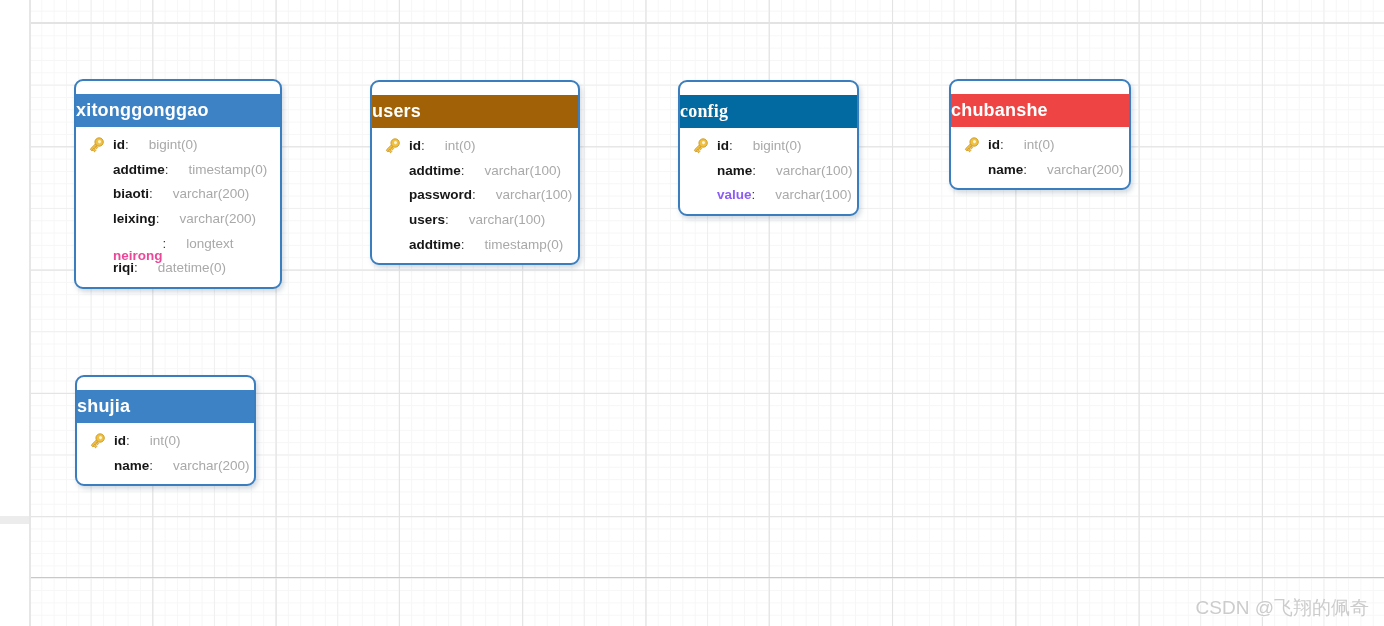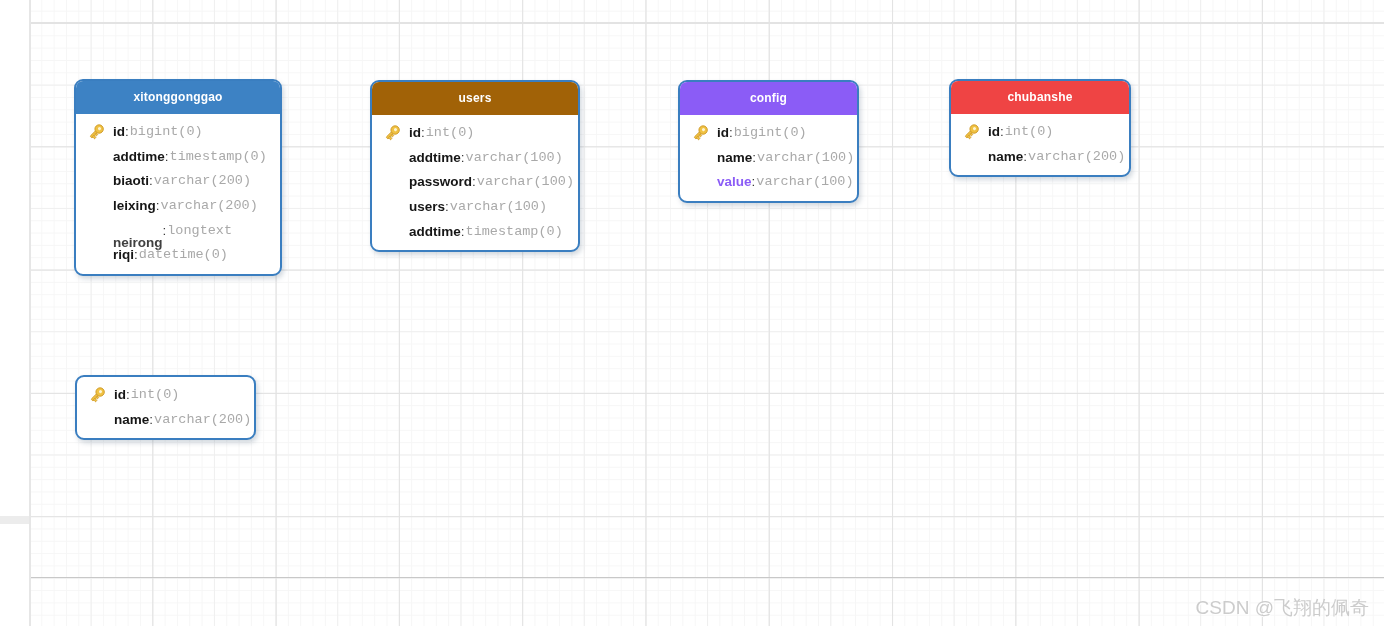--- a/index.html
+++ b/index.html
@@ -47,10 +47,11 @@
   .db-table-header{
     background:#3d82c4;
     height:33px;line-height:33px;
-    text-align:center;
-    color:#ffffff;font-weight:bold;font-size:12px;
+    text-align:left;
+    color:#ffffff;font-weight:bold;font-size:18px;
     letter-spacing:0.2px;
     cursor:default;
+    margin-top:13px;
   }
   .db-table-body{
     padding:5px 6px 7px 0;

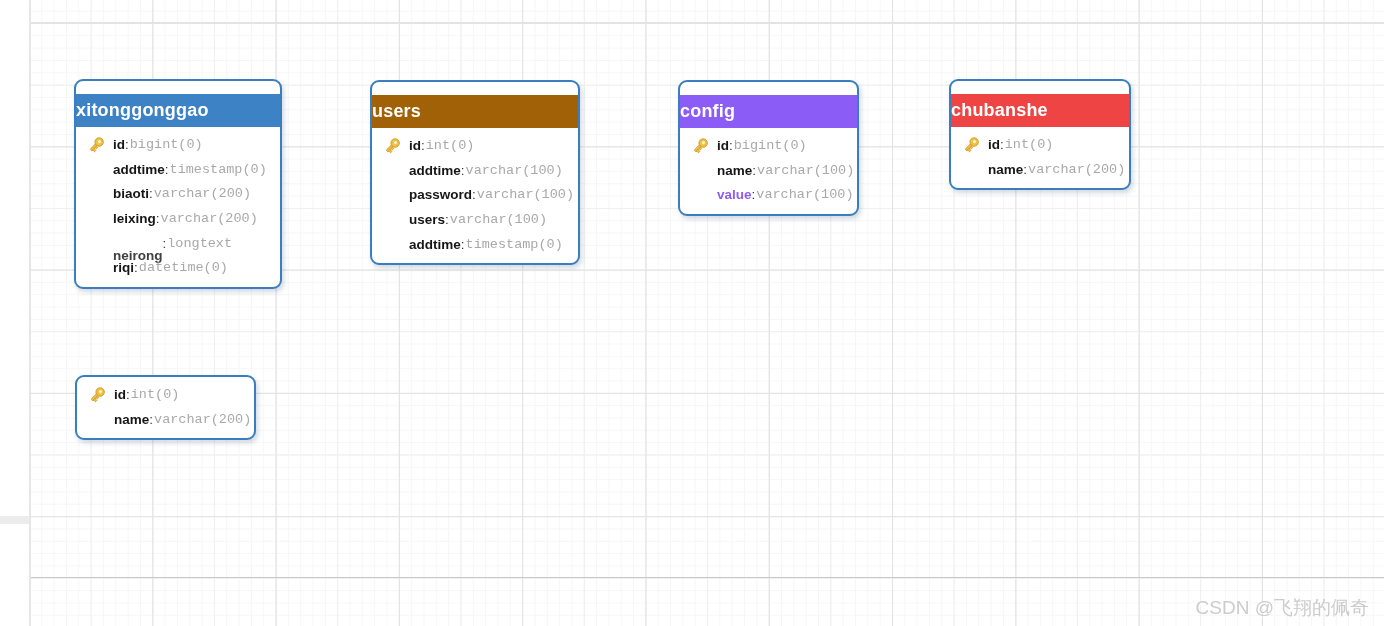--- a/index.html
+++ b/index.html
@@ -182,7 +182,7 @@
         </div>
   </div>
       <div class="db-table" style="left: 678px; top: 80px; width: 177px; border-color: rgb(58, 126, 192);">
-    <div class="db-table-header" style="background: #8b5cf6;">config</div>
+    <div class="db-table-header" style="background: #0369a1; font-family: Liberation Serif, serif;">config</div>
     <div class="db-table-body">
           <div class="db-row">
     <span class="icon-cell">

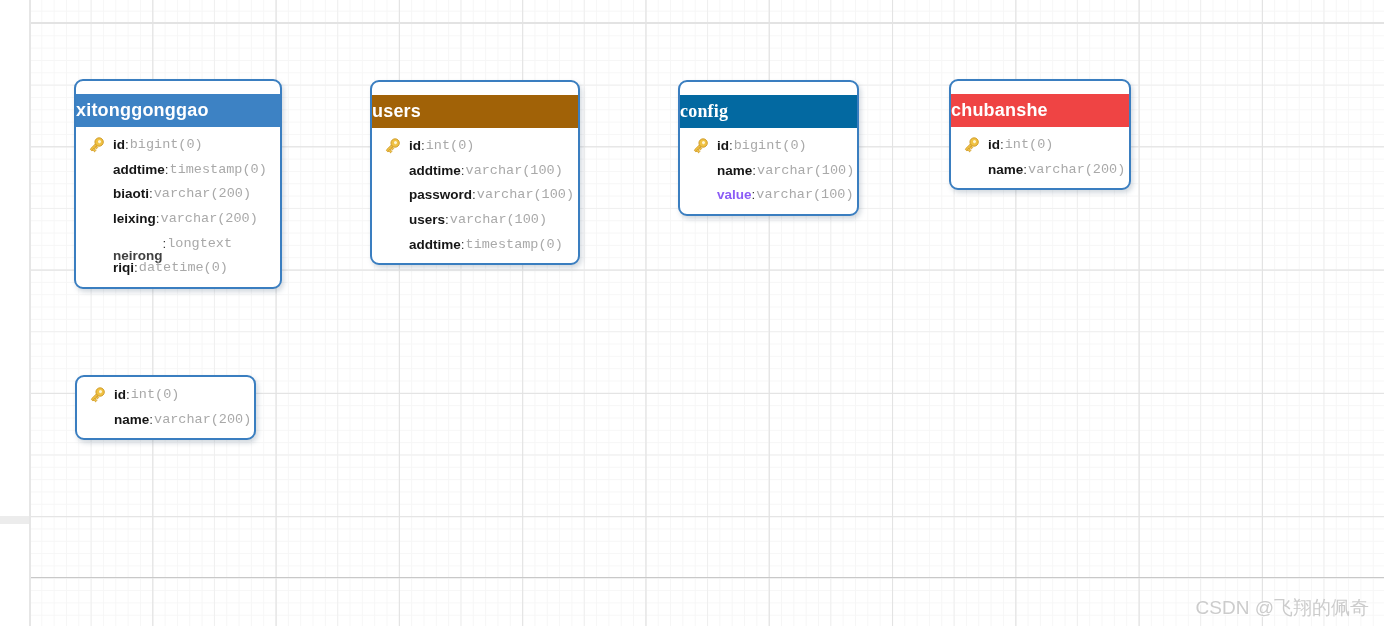--- a/index.html
+++ b/index.html
@@ -66,7 +66,7 @@
   }
   .fname{color:#161616;font-weight:bold;}
   .fcolon{color:#3a3a3a;font-weight:normal;}
-  .ftype{color:#a9a9a9;font-weight:normal;margin-left:1px;font-family:Liberation Mono, monospace;}
+  .ftype{color:#a9a9a9;font-weight:normal;margin-left:20px;}
   
   .watermark{
     position:absolute;right:15px;bottom:5px;z-index:3;

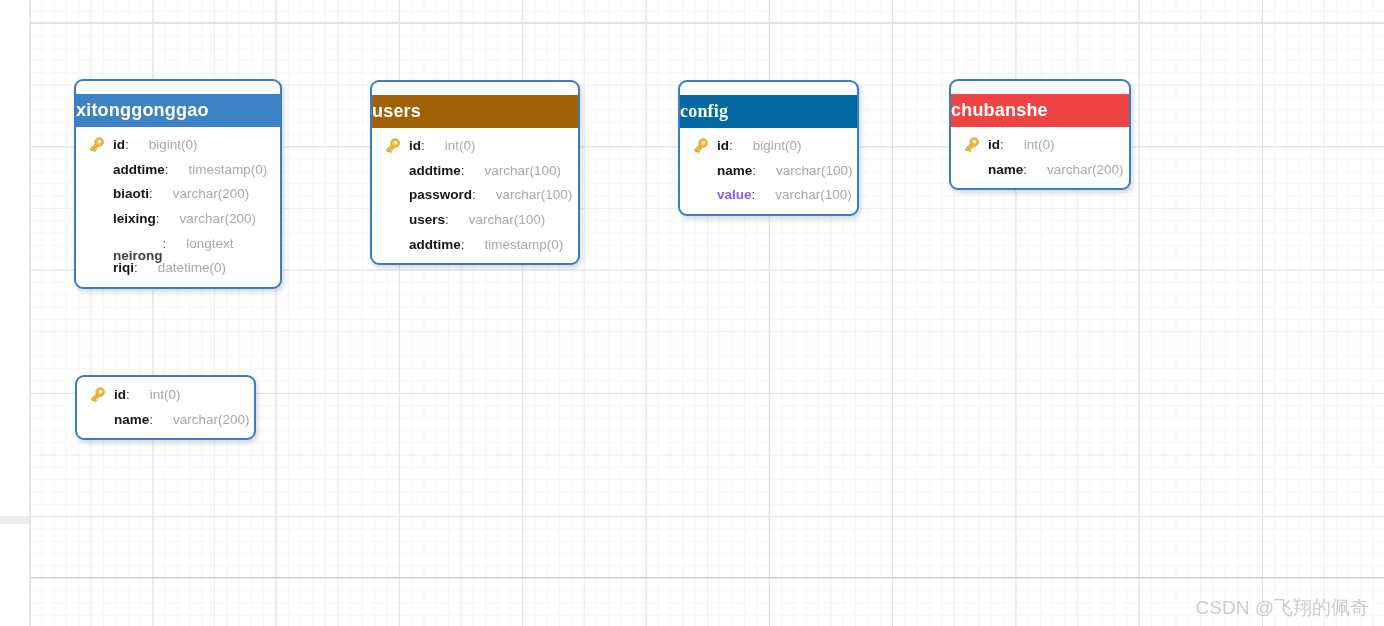--- a/index.html
+++ b/index.html
@@ -124,7 +124,7 @@
   </div>
           <div class="db-row">
     <span class="icon-cell"></span>
-    <span class="fname" style="color: #404040; margin-top: 24px;">neirong</span>
+    <span class="fname" style="color: #ec4899; margin-top: 24px;">neirong</span>
             <span class="fcolon">:</span>
             <span class="ftype" style="color: rgb(169, 169, 169);">longtext</span>
   </div>

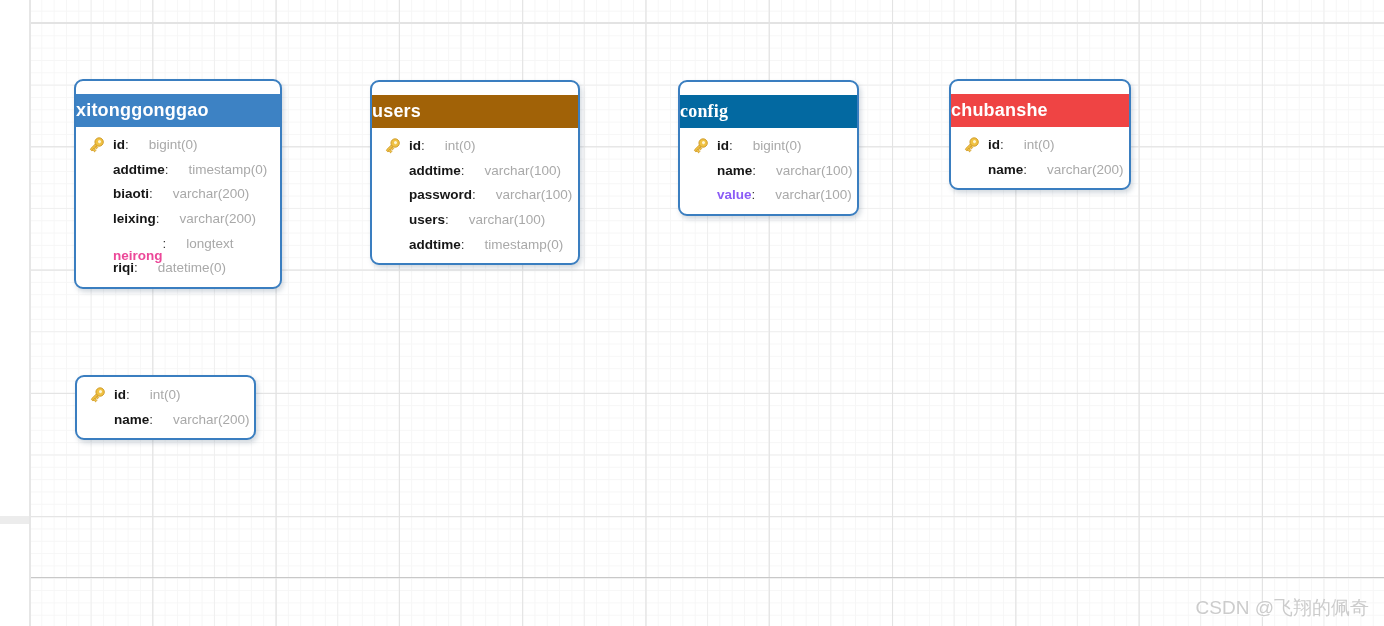--- a/index.html
+++ b/index.html
@@ -242,6 +242,7 @@
         </div>
   </div>
       <div class="db-table" style="left: 75px; top: 375px; width: 177px; border-color: rgb(58, 126, 192);">
+    <div class="db-table-header" style="background: rgb(61, 130, 196);">shujia</div>
     <div class="db-table-body">
           <div class="db-row">
     <span class="icon-cell">

